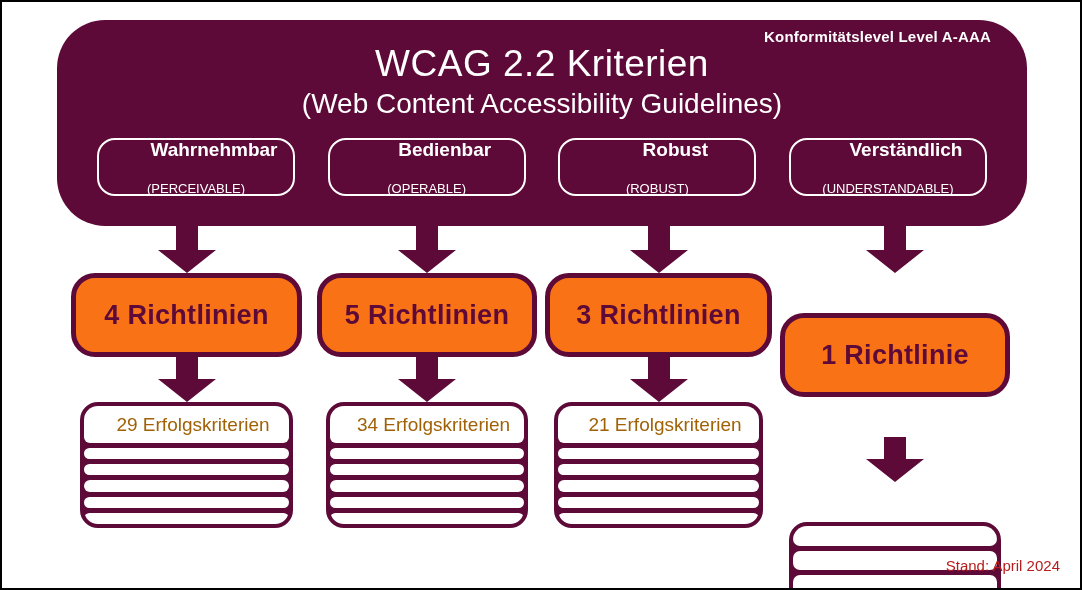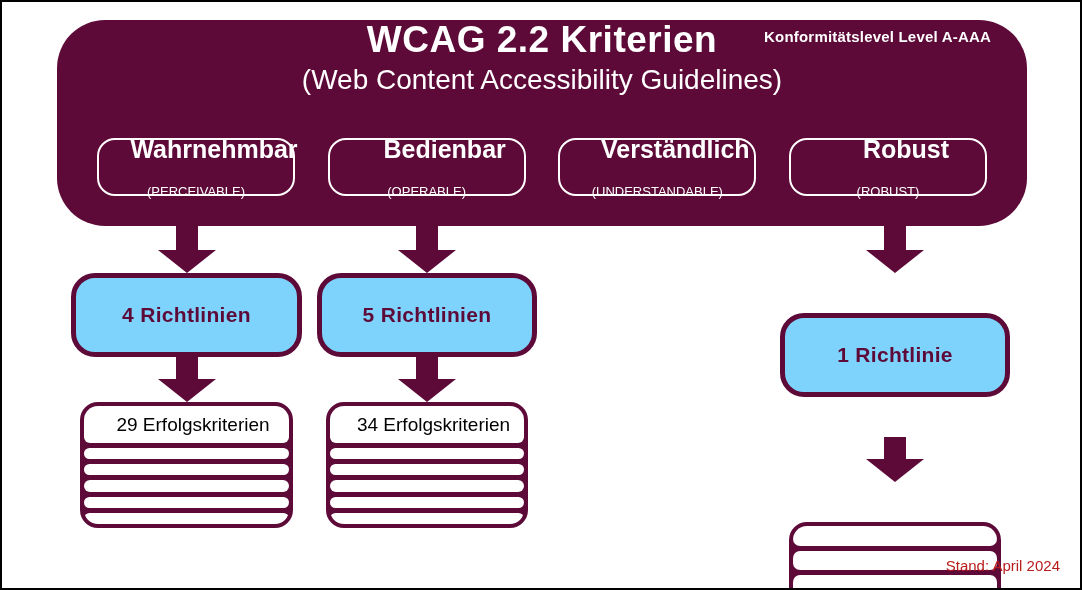--- a/index.html
+++ b/index.html
@@ -19,7 +19,7 @@
     font-size:15px; font-weight:bold; letter-spacing:.2px;
   }
   .title {
-    font-size:37px; font-weight:bold; letter-spacing:.5px; line-height:1.1;
+    padding-top:24px; font-size:37px; font-weight:normal; letter-spacing:.5px; line-height:1.1;
   }
   .subtitle { font-size:28px; margin-top:3px; }
   .pills {

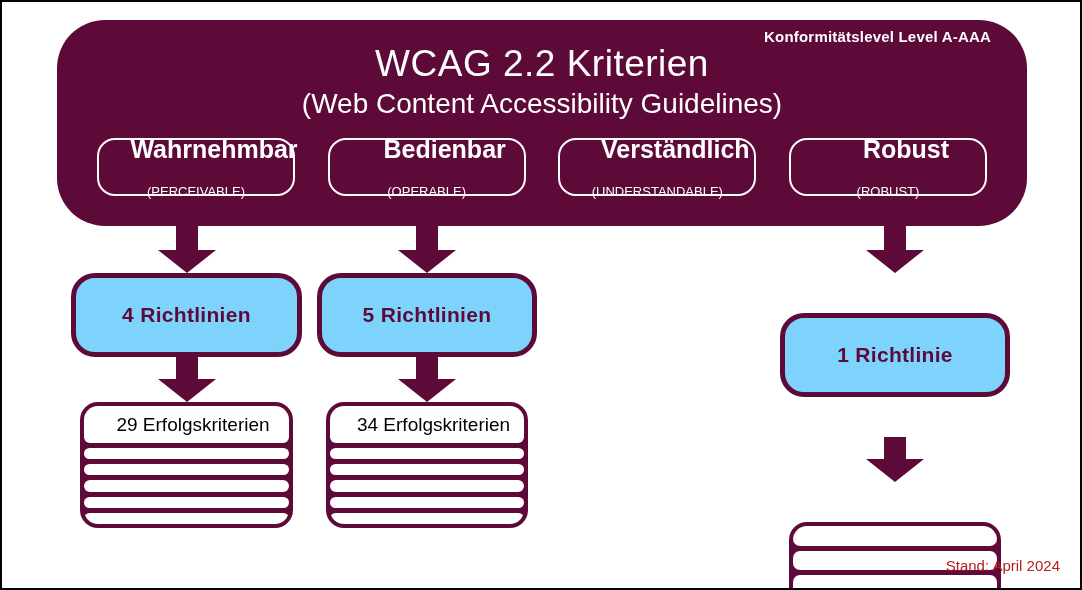--- a/index.html
+++ b/index.html
@@ -31,7 +31,7 @@
     border:2.5px solid #fff; border-radius:18px;
     display:flex; flex-direction:column; justify-content:center; align-items:center;
   }
-  .pill-name { font-size:25px; font-weight:bold;margin-left:36px; }
+  .pill-name { font-size:19px; font-weight:bold;margin-left:36px; }
   .pill-en   { font-size:13px; margin-top:20px; }
   
   .col {

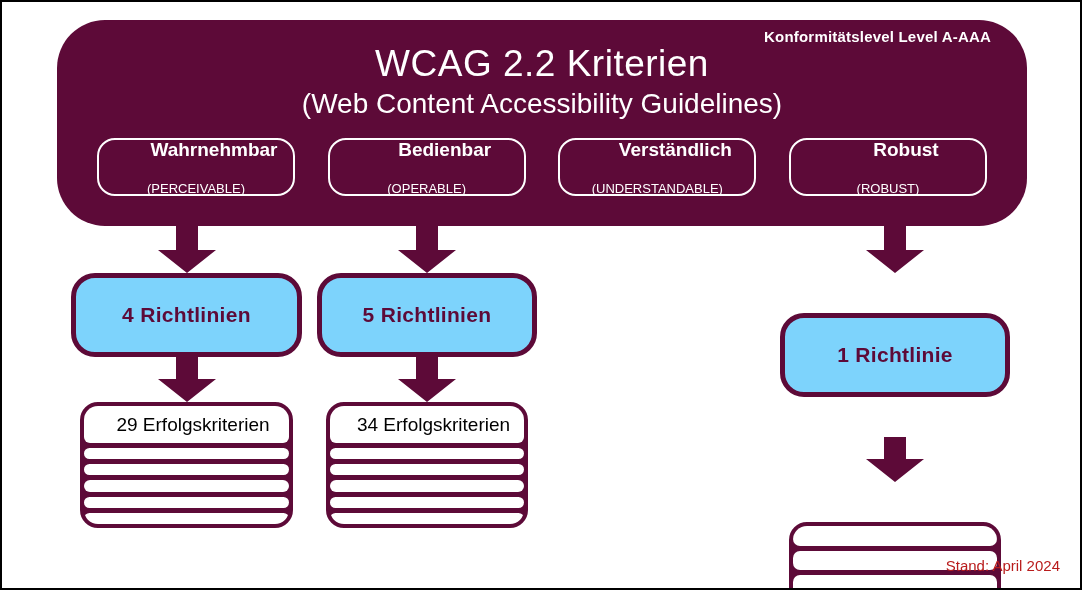--- a/index.html
+++ b/index.html
@@ -85,12 +85,12 @@
         <div class="pill-en">(OPERABLE)</div>
       </div>
       <div class="pill">
+        <div class="pill-name">Robust</div>
+        <div class="pill-en">(ROBUST)</div>
+      </div>
+      <div class="pill">
         <div class="pill-name">Verständlich</div>
         <div class="pill-en">(UNDERSTANDABLE)</div>
-      </div>
-      <div class="pill">
-        <div class="pill-name">Robust</div>
-        <div class="pill-en">(ROBUST)</div>
       </div>
     </div>
   </div>

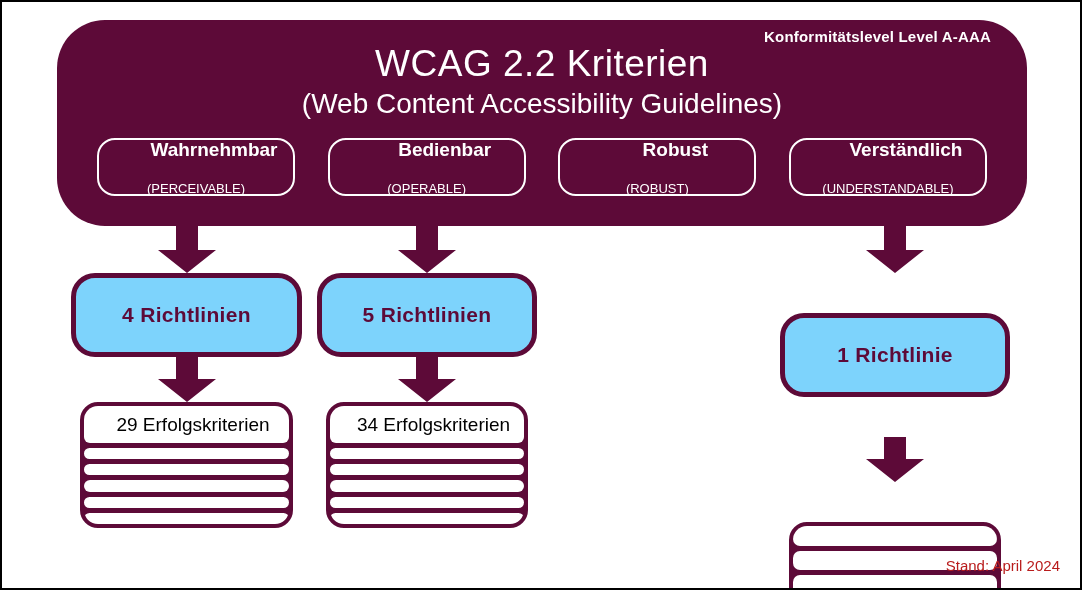--- a/index.html
+++ b/index.html
@@ -45,9 +45,9 @@
   .arrow { display:block; flex:none; }
   .rbox {
     width:100%; height:84px; box-sizing:border-box;
-    background:#7dd3fc; border:5px solid #5D0A38; border-radius:24px;
+    background:#f97316; border:5px solid #5D0A38; border-radius:24px;
     display:flex; align-items:center; justify-content:center;
-    color:#5D0A38; font-size:21px; font-weight:bold; letter-spacing:.3px;
+    color:#5D0A38; font-size:27px; font-weight:bold; letter-spacing:.3px;
   }
   .ekbox {
     width:calc(100% - 18px); height:126px; box-sizing:border-box;

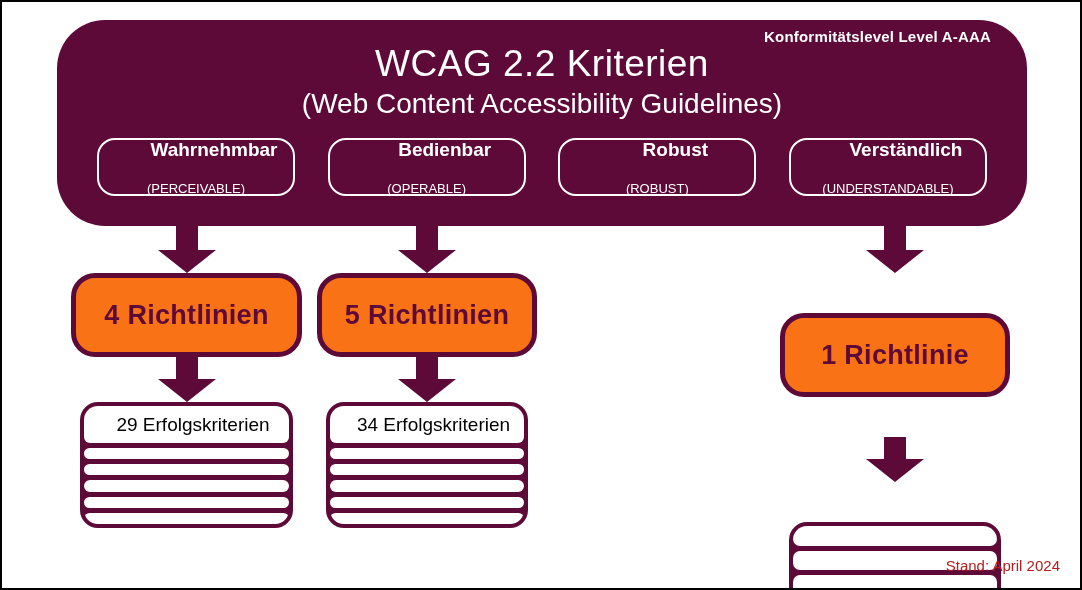--- a/index.html
+++ b/index.html
@@ -131,6 +131,23 @@
     </div>
   </div>
 
+  <div class="col col-3">
+    <svg class="arrow" width="58" height="47" viewBox="0 0 58 47" aria-hidden="true">
+      <polygon points="18,0 40,0 40,24 58,24 29,47 0,24 18,24" fill="#5D0A38"></polygon>
+    </svg>
+    <div class="rbox">3 Richtlinien</div>
+    <svg class="arrow" width="58" height="45" viewBox="0 0 58 45" aria-hidden="true">
+      <polygon points="18,0 40,0 40,22 58,22 29,45 0,22 18,22" fill="#5D0A38"></polygon>
+    </svg>
+    <div class="ekbox">
+      <div class="ek-title">21 Erfolgskriterien</div>
+      <div class="stripe"></div>
+      <div class="stripe"></div>
+      <div class="stripe"></div>
+      <div class="stripe"></div>
+      <div class="stripe"></div>
+    </div>
+  </div>
 
   <div class="col col-4">
     <svg class="arrow" width="58" height="47" viewBox="0 0 58 47" aria-hidden="true">

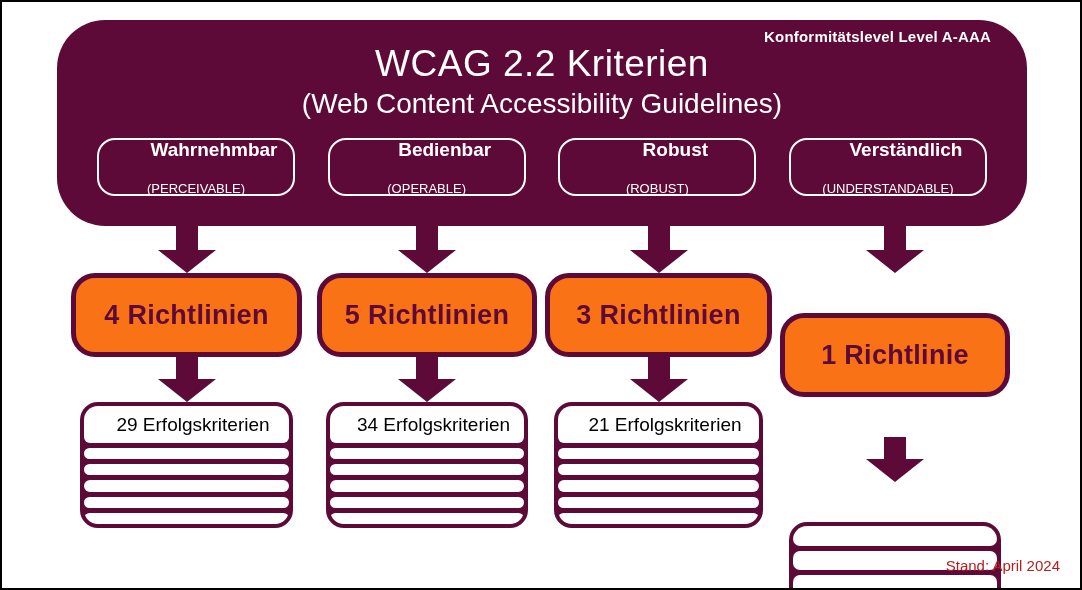--- a/index.html
+++ b/index.html
@@ -57,7 +57,7 @@
   .ek-title {
     flex:none; height:37px; background:#fff; border-radius:6px;
     display:flex; align-items:center; justify-content:center;
-    color:#000000; font-size:19px;padding-left:13px;
+    color:#a16207; font-size:19px;padding-left:13px;
   }
   .stripe { flex:1; background:#fff; border-radius:7px; }
   

